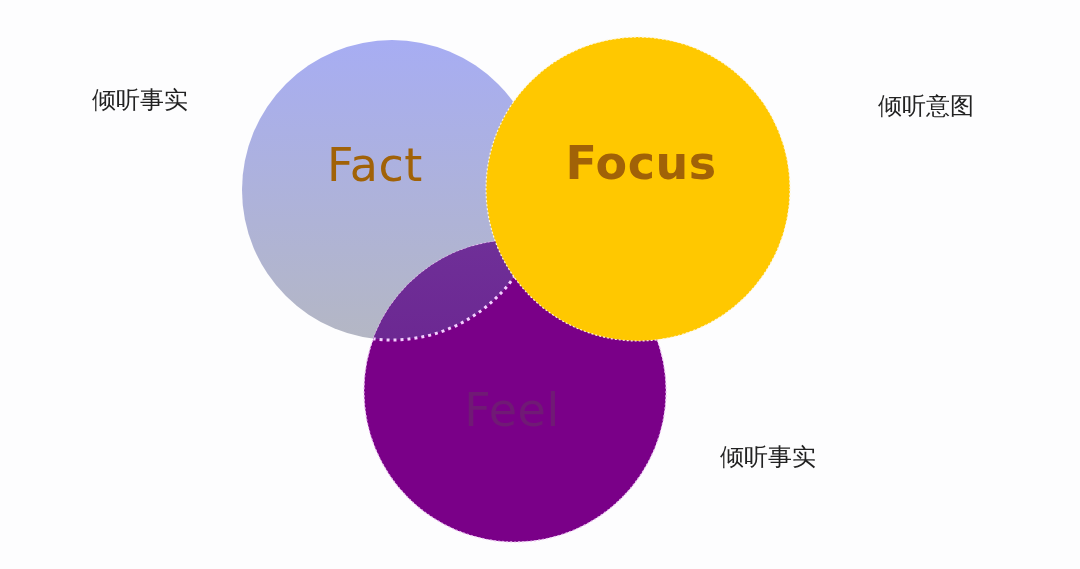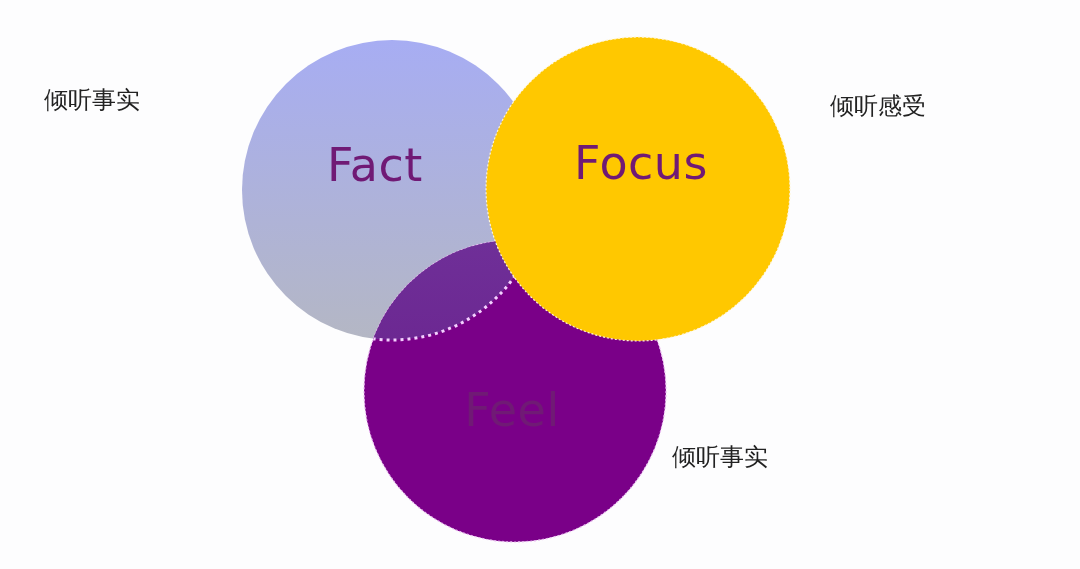--- a/index.html
+++ b/index.html
@@ -26,7 +26,7 @@
     color: #222222;
     white-space: nowrap;
   }
-  .note div { display: block; }
+  .note div { display: block; margin-left: 48px; }
 </style>
 </head>
 <body>

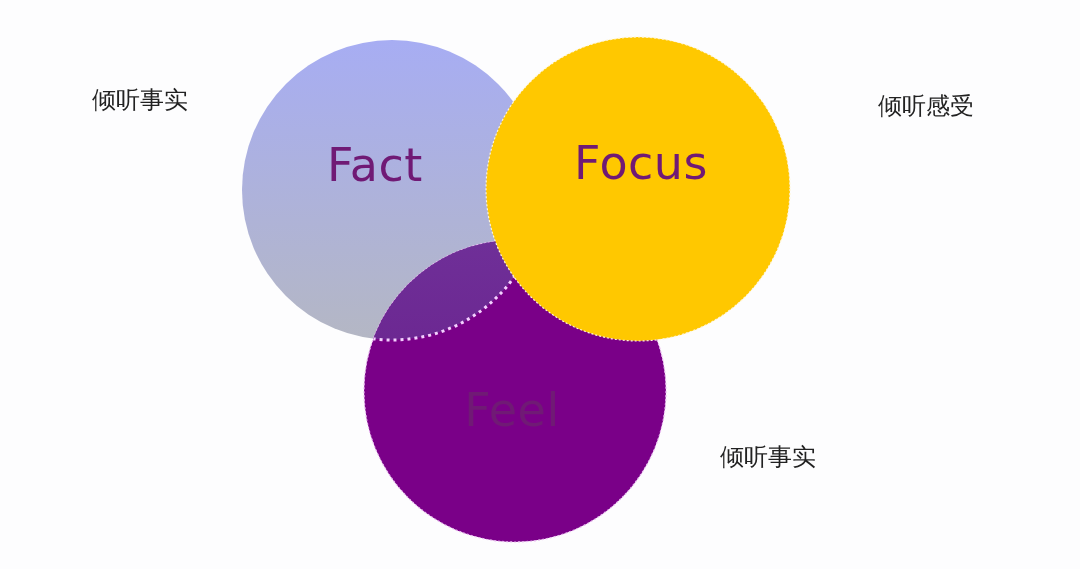--- a/index.html
+++ b/index.html
@@ -73,7 +73,7 @@
 </div>
 
 <div class="note" style="left:830px; top:89px;">
-  <div>倾听感受</div>
+  <div>倾听意图</div>
 </div>
 
 <div class="note" style="left:672px; top:440px;">

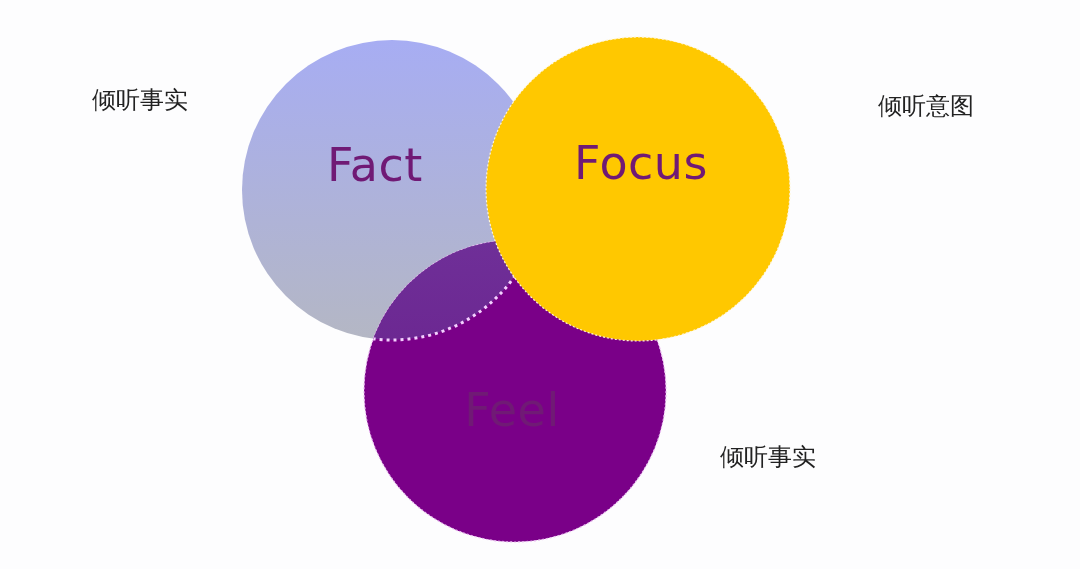--- a/index.html
+++ b/index.html
@@ -14,7 +14,7 @@
     position: absolute;
     font-family: "DejaVu Sans", "Liberation Sans", sans-serif;
     font-size: 46px;
-    color: #701a75;
+    color: #a16207;
     white-space: nowrap;
     transform: translate(-50%, -50%);
     letter-spacing: 0.5px;

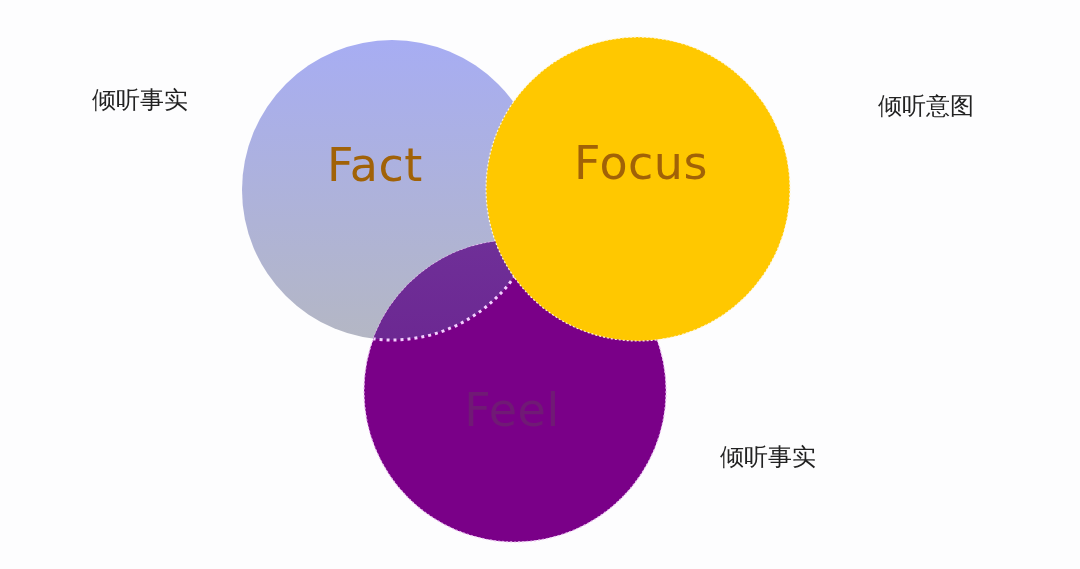--- a/index.html
+++ b/index.html
@@ -65,7 +65,7 @@
 </svg>
 
 <div class="circle-label" style="left:375px; top:165px;">Fact</div>
-<div class="circle-label" style="left:641px; top:163px;">Focus</div>
+<div class="circle-label" style="left:641px; top:163px;font-weight:bold;">Focus</div>
 <div class="circle-label" style="left:512px; top:410px; color:#701a75;">Feel</div>
 
 <div class="note" style="left:44px; top:83px;">

